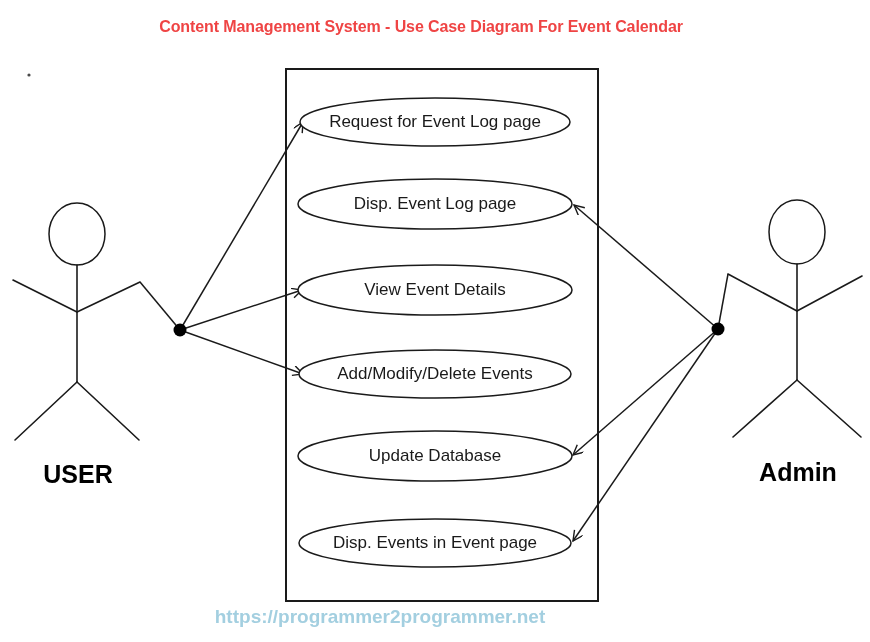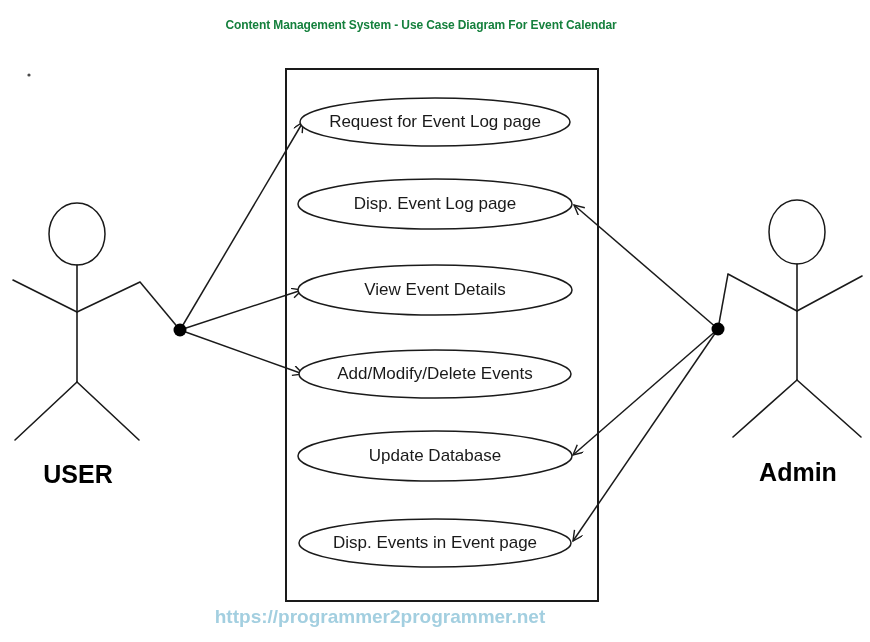--- a/index.html
+++ b/index.html
@@ -32,9 +32,9 @@
     width: 842px;
     text-align: center;
     font-family: "Liberation Sans", sans-serif;
-    font-size: 12px;
+    font-size: 16px;
     font-weight: bold;
-    color: #15803d;
+    color: #ef4444;
     letter-spacing: -0.1px;
   }
   .usecase-label {

